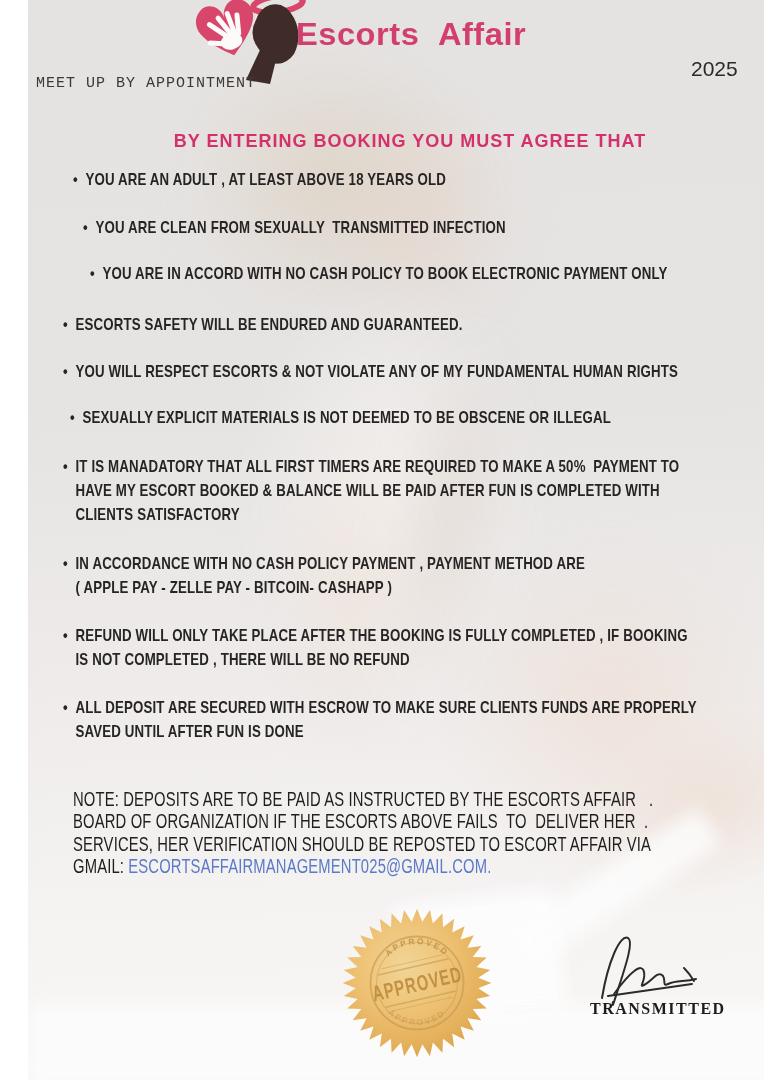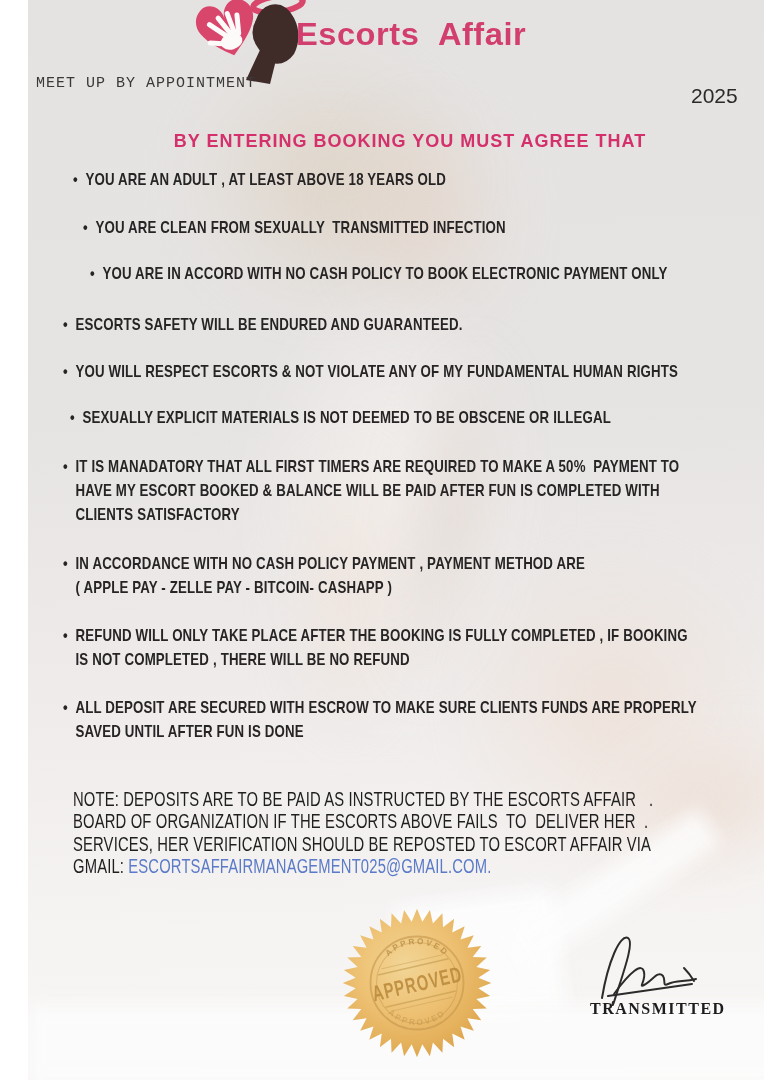--- a/index.html
+++ b/index.html
@@ -31,7 +31,7 @@
          letter-spacing:.5px;word-spacing:10px;transform:scaleX(1.02);transform-origin:left top;}
   .tagline{left:8px;top:75px;font-family:"Liberation Mono","DejaVu Sans Mono",monospace;
            font-size:15px;letter-spacing:1px;color:#3b3937;}
-  .year{left:663px;top:84px;font-size:21px;color:#2a2a2a;}
+  .year{left:663px;top:57px;font-size:21px;color:#2a2a2a;}
 
   
   .heading{left:0;top:119px;width:764px;text-align:center;font-size:18px;font-weight:800;

